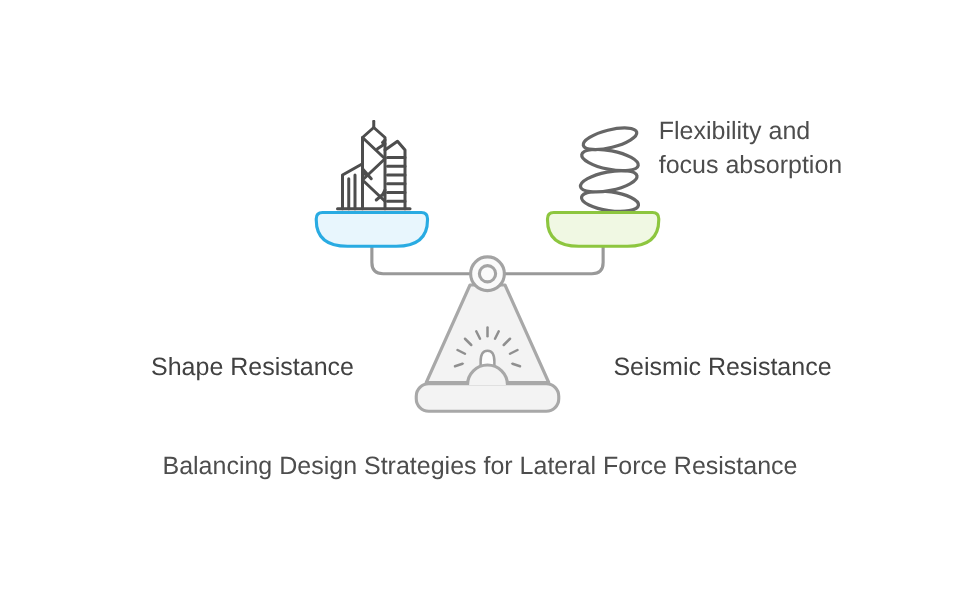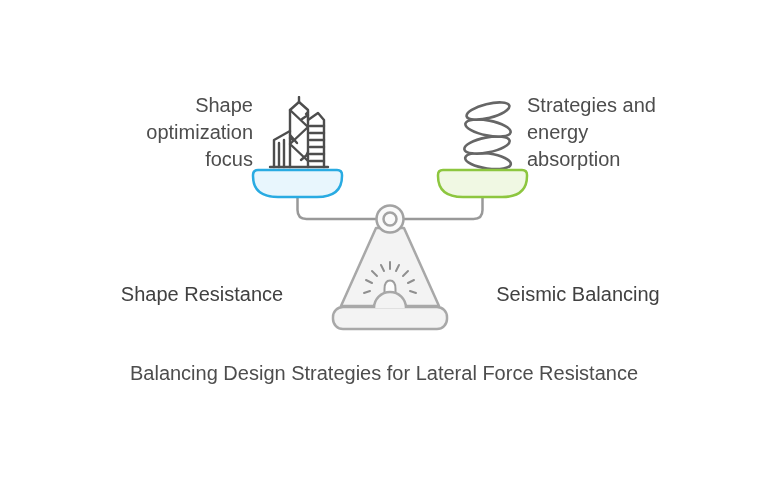--- a/index.html
+++ b/index.html
@@ -36,7 +36,6 @@
 
 <div id="canvas">
 
-  <div class="abs annotation" style="top:92px; right:515px; width:150px; text-align:right;">Shape optimization focus</div>
 
   <div class="abs" style="left:266px; top:96px;">
     <svg width="66" height="74" viewBox="0 0 66 74">

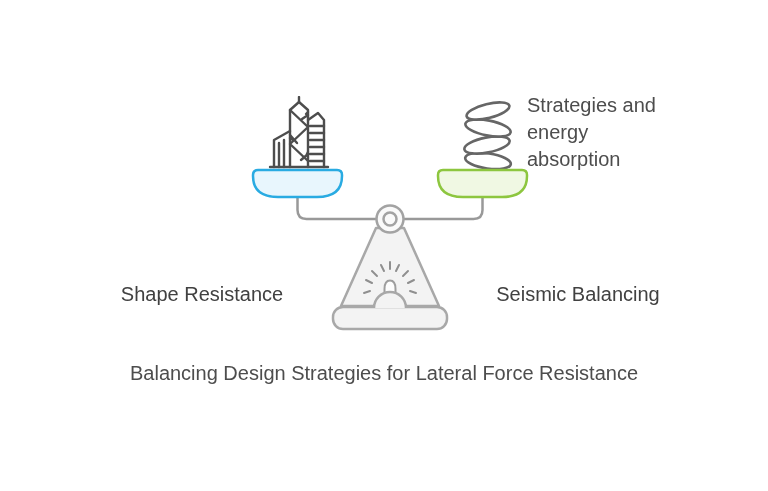--- a/index.html
+++ b/index.html
@@ -68,7 +68,7 @@
     </svg>
   </div>
 
-  <div class="abs annotation" style="top:92px; left:527px; width:150px; text-align:left;">Strategies and energy absorption</div>
+  <div class="abs annotation" style="top:92px; left:527px; width:150px; text-align:left;">Flexibility and focus absorption</div>
 
   <div class="abs" style="left:240px; top:160px;">
     <svg width="300" height="180" viewBox="240 160 300 180">

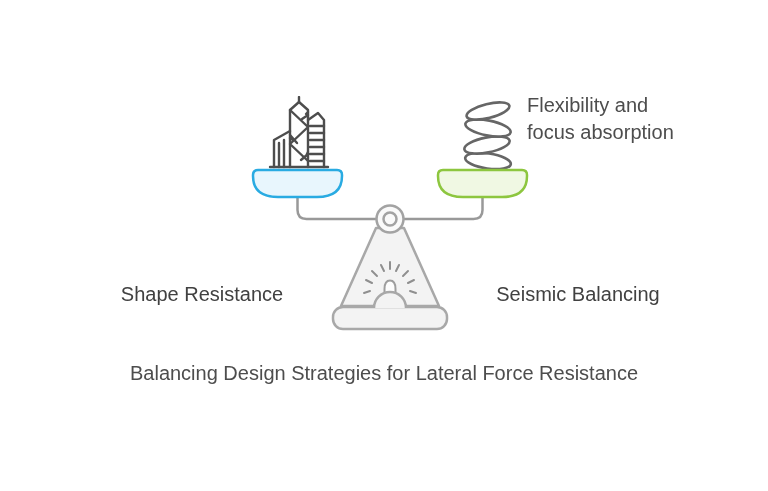--- a/index.html
+++ b/index.html
@@ -107,7 +107,7 @@
 
   <div class="abs side-label" style="left:52px; top:283px; width:300px;">Shape Resistance</div>
 
-  <div class="abs side-label" style="left:428px; top:283px; width:300px;">Seismic Balancing</div>
+  <div class="abs side-label" style="left:428px; top:283px; width:300px;">Seismic Resistance</div>
 
   <div class="abs caption" style="left:0px; top:362px;">Balancing Design Strategies for Lateral Force Resistance</div>
 

